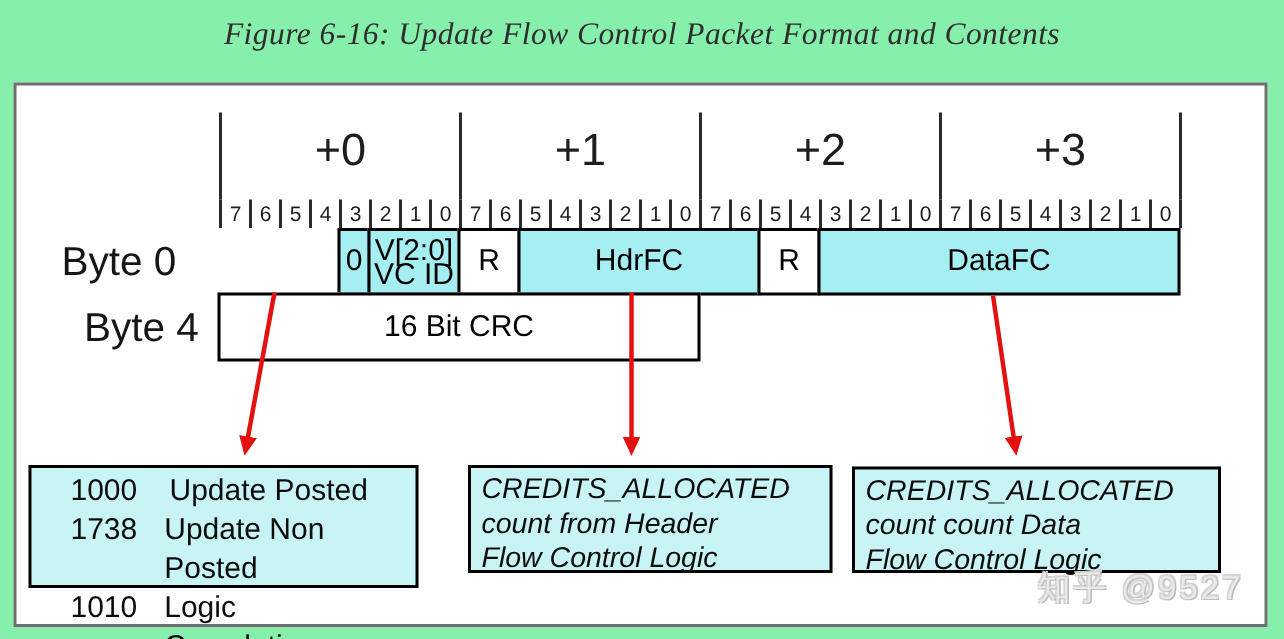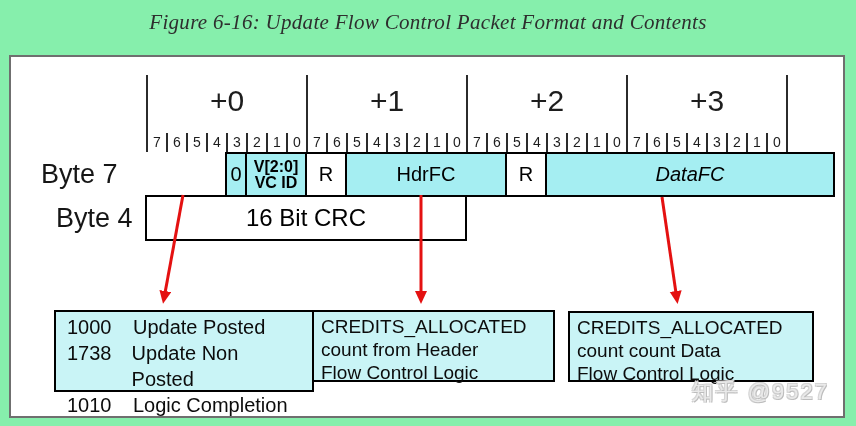--- a/index.html
+++ b/index.html
@@ -128,7 +128,7 @@
         <div class="bit-cell">0</div>
       </div>
 
-    <div class="row-label lbl-byte0">Byte 7</div>
+    <div class="row-label lbl-byte0">Byte 0</div>
 
     <div class="fields">
         <div class="field cyan" style="left: 214px; width: 22px;">0</div>

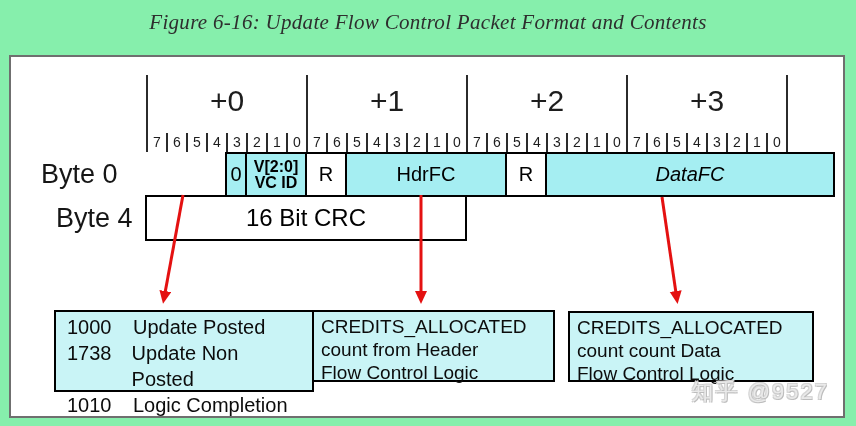--- a/index.html
+++ b/index.html
@@ -51,7 +51,7 @@
   .field.blue  { background:var(--field-blue); color:#fff; font-weight:bold; letter-spacing:2px; }
   .field.cyan  { background:var(--field-cyan); }
   .field.white { background:#fff; }
-  .field.small { font-size:16px; line-height:16px;font-weight:bold; }
+  .field.small { font-size:20px; line-height:16px; }
   .crc-box {
     position:absolute; left:134px; top:138px; width:322px; height:46px;
     box-sizing:border-box; border:2px solid #000; background:#fff;

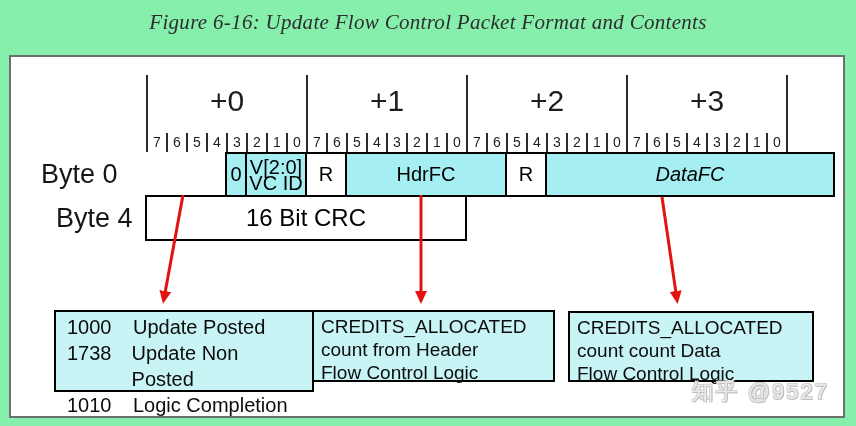--- a/index.html
+++ b/index.html
@@ -139,7 +139,7 @@
         <div class="field white" style="left: 294px; width: 42px;">R</div>
         <div class="field cyan" style="left: 334px; width: 162px;">HdrFC</div>
         <div class="field white" style="left: 494px; width: 42px;">R</div>
-        <div class="field cyan" style="left: 534px; width: 290px; font-style: italic;">DataFC</div>
+        <div class="field cyan" style="left: 534px; width: 242px;">DataFC</div>
       </div>
 
     <div class="row-label lbl-byte4">Byte 4</div>

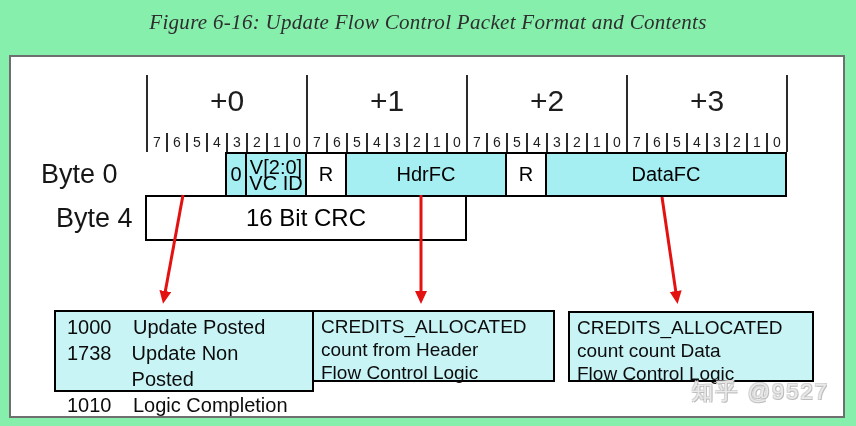--- a/index.html
+++ b/index.html
@@ -55,7 +55,7 @@
   .crc-box {
     position:absolute; left:134px; top:138px; width:322px; height:46px;
     box-sizing:border-box; border:2px solid #000; background:#fff;
-    text-align:center; line-height:42px; font-size:24px; color:#000;
+    text-align:center; line-height:42px; font-size:20px; color:#000;
   }
   
   .arrows { position:absolute; left:0; top:0; width:832px; height:359px; pointer-events:none; }

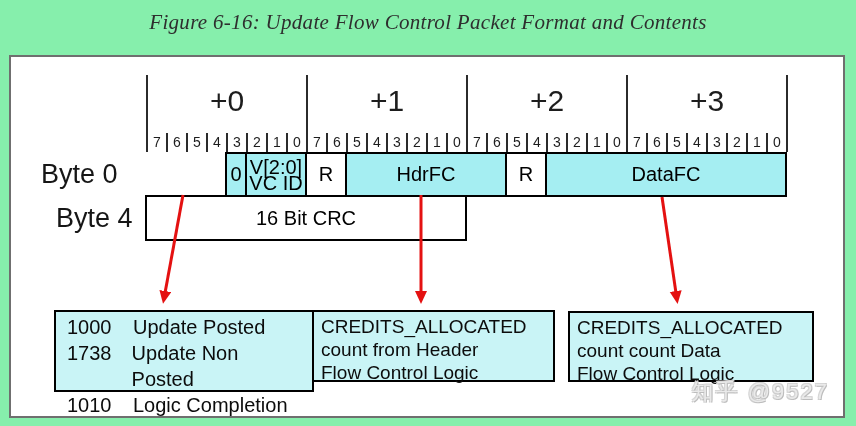--- a/index.html
+++ b/index.html
@@ -64,7 +64,7 @@
     position:absolute; box-sizing:border-box; border:2px solid #000;
     background:var(--note-cyan); color:#0c0c0c;
   }
-  .note-type  { left:43px;  top:253px; width:260px; height:82px; padding:2px 11px;  font-size:20px; }
+  .note-type  { left:8px;  top:253px; width:260px; height:82px; padding:2px 26px;  font-size:20px; }
   .note-hdr   { left:301px; top:253px; width:243px; height:72px; padding:3px 7px;  font-size:19px; }
   .note-data  { left:557px; top:254px; width:246px; height:71px; padding:3px 7px;  font-size:19px; }
   .note-type .note-line { display:flex; line-height:26px; }

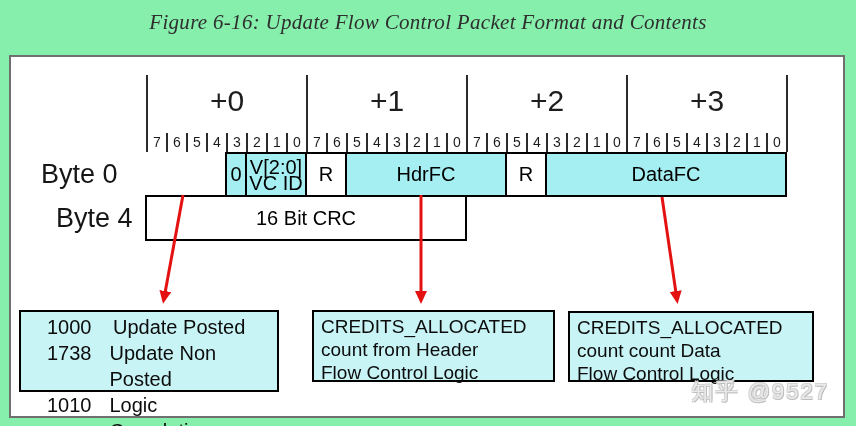--- a/index.html
+++ b/index.html
@@ -69,7 +69,7 @@
   .note-data  { left:557px; top:254px; width:246px; height:71px; padding:3px 7px;  font-size:19px; }
   .note-type .note-line { display:flex; line-height:26px; }
   .note-type .code { width:48px; margin-right:18px; }
-  .note-hdr .note-line, .note-data .note-line { line-height:23px; }
+  .note-hdr .note-line, .note-data .note-line { line-height:23px;font-style:italic; }
   
   .watermark {
     position:absolute; right:14px; top:320px; font-size:22px;

